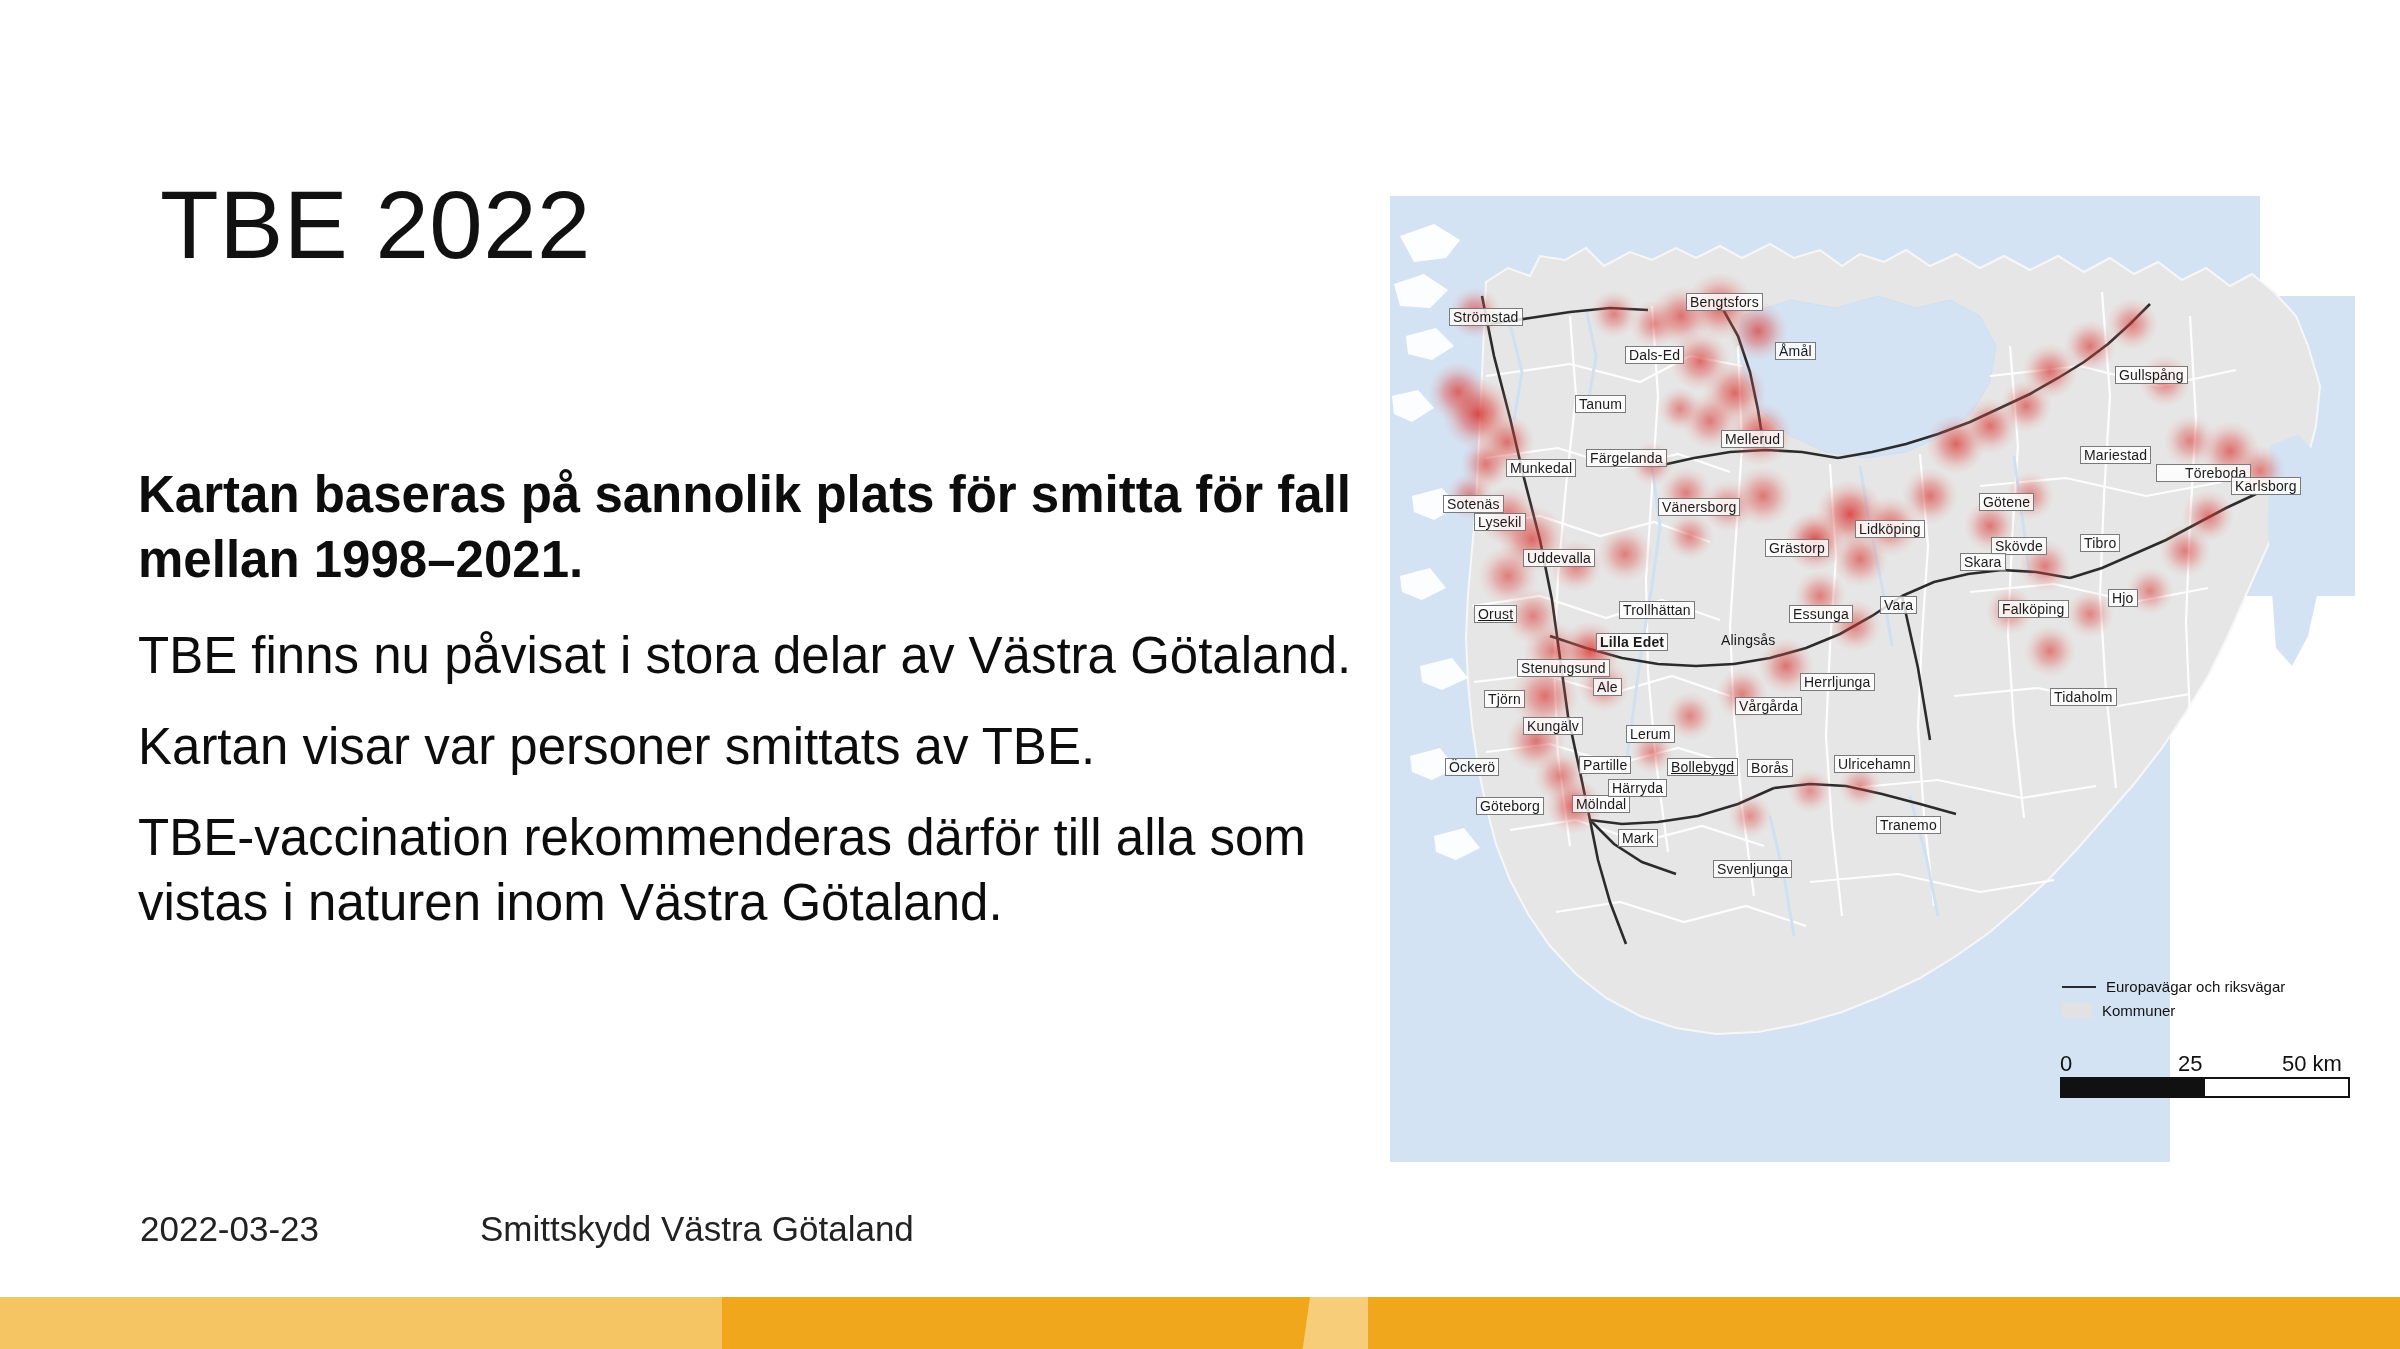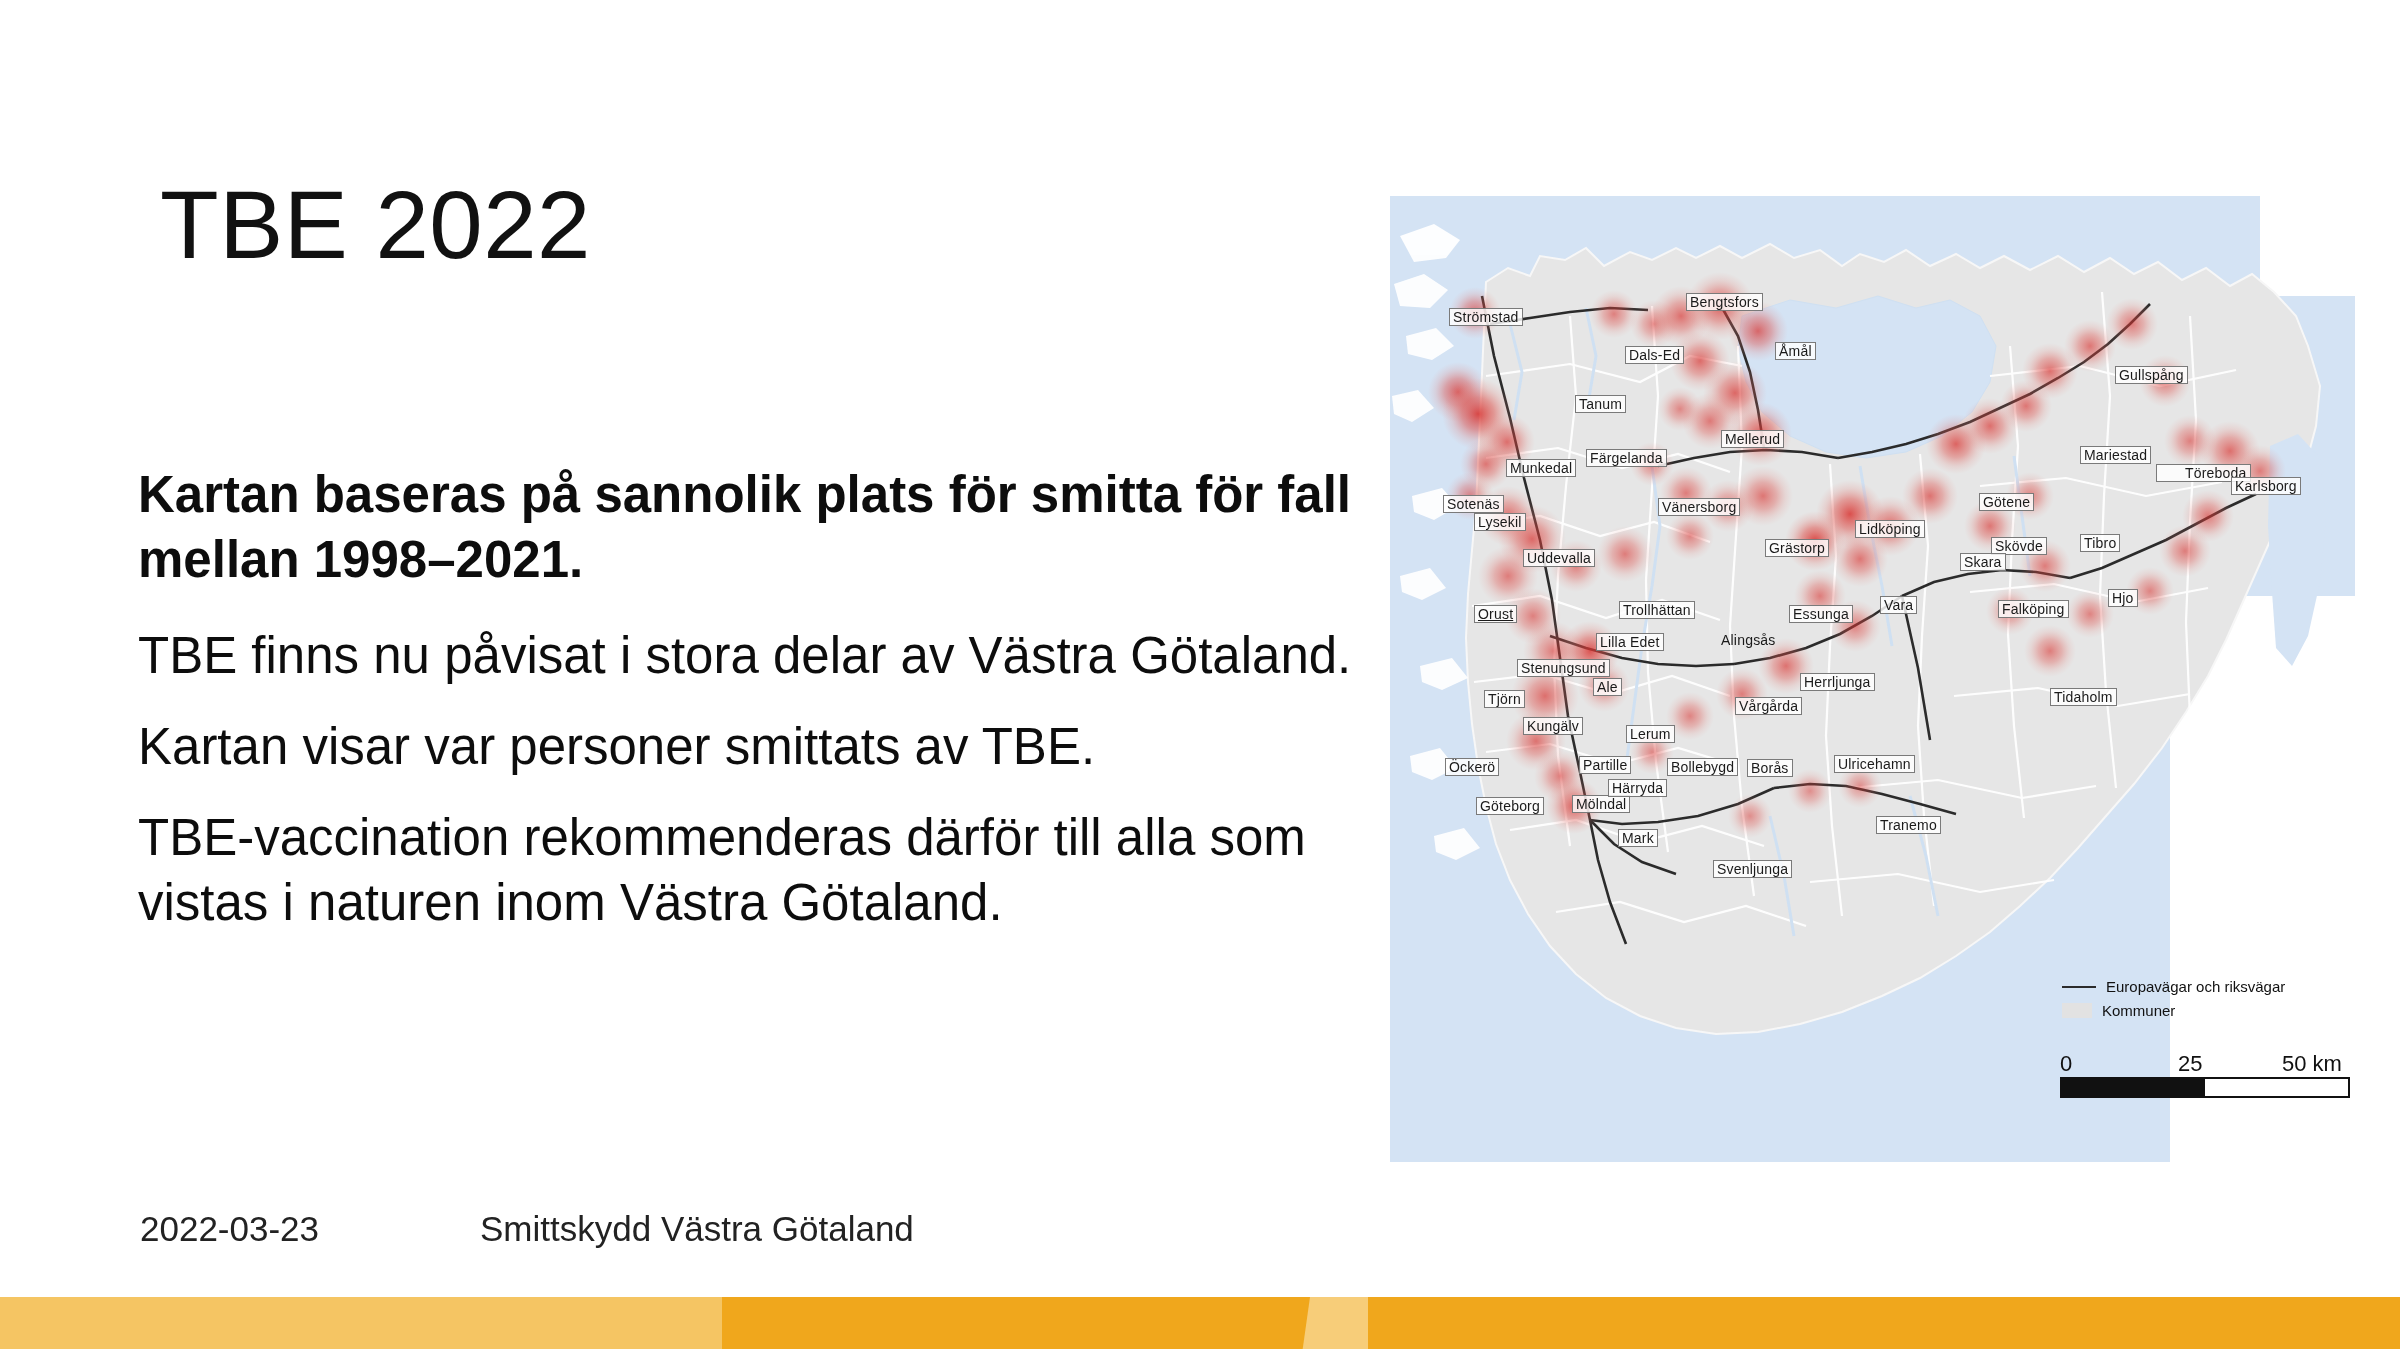--- a/index.html
+++ b/index.html
@@ -414,7 +414,7 @@
       <div class="place-label" style="left: 490px; top: 400px;">Vara</div>
       <div class="place-label" style="left: 608px; top: 404px;">Falköping</div>
       <div class="place-label" style="left: 718px; top: 393px;">Hjo</div>
-      <div class="place-label" style="left: 206px; top: 437px;">Lilla Edet</div>
+      <div class="place-label" style="left: 206px; top: 437px; font-weight: bold;">Lilla Edet</div>
       <div class="place-label plain" style="left: 328px; top: 436px;">Alingsås</div>
       <div class="place-label" style="left: 127px; top: 463px;">Stenungsund</div>
       <div class="place-label" style="left: 660px; top: 452px; margin-top: 40px;">Tidaholm</div>

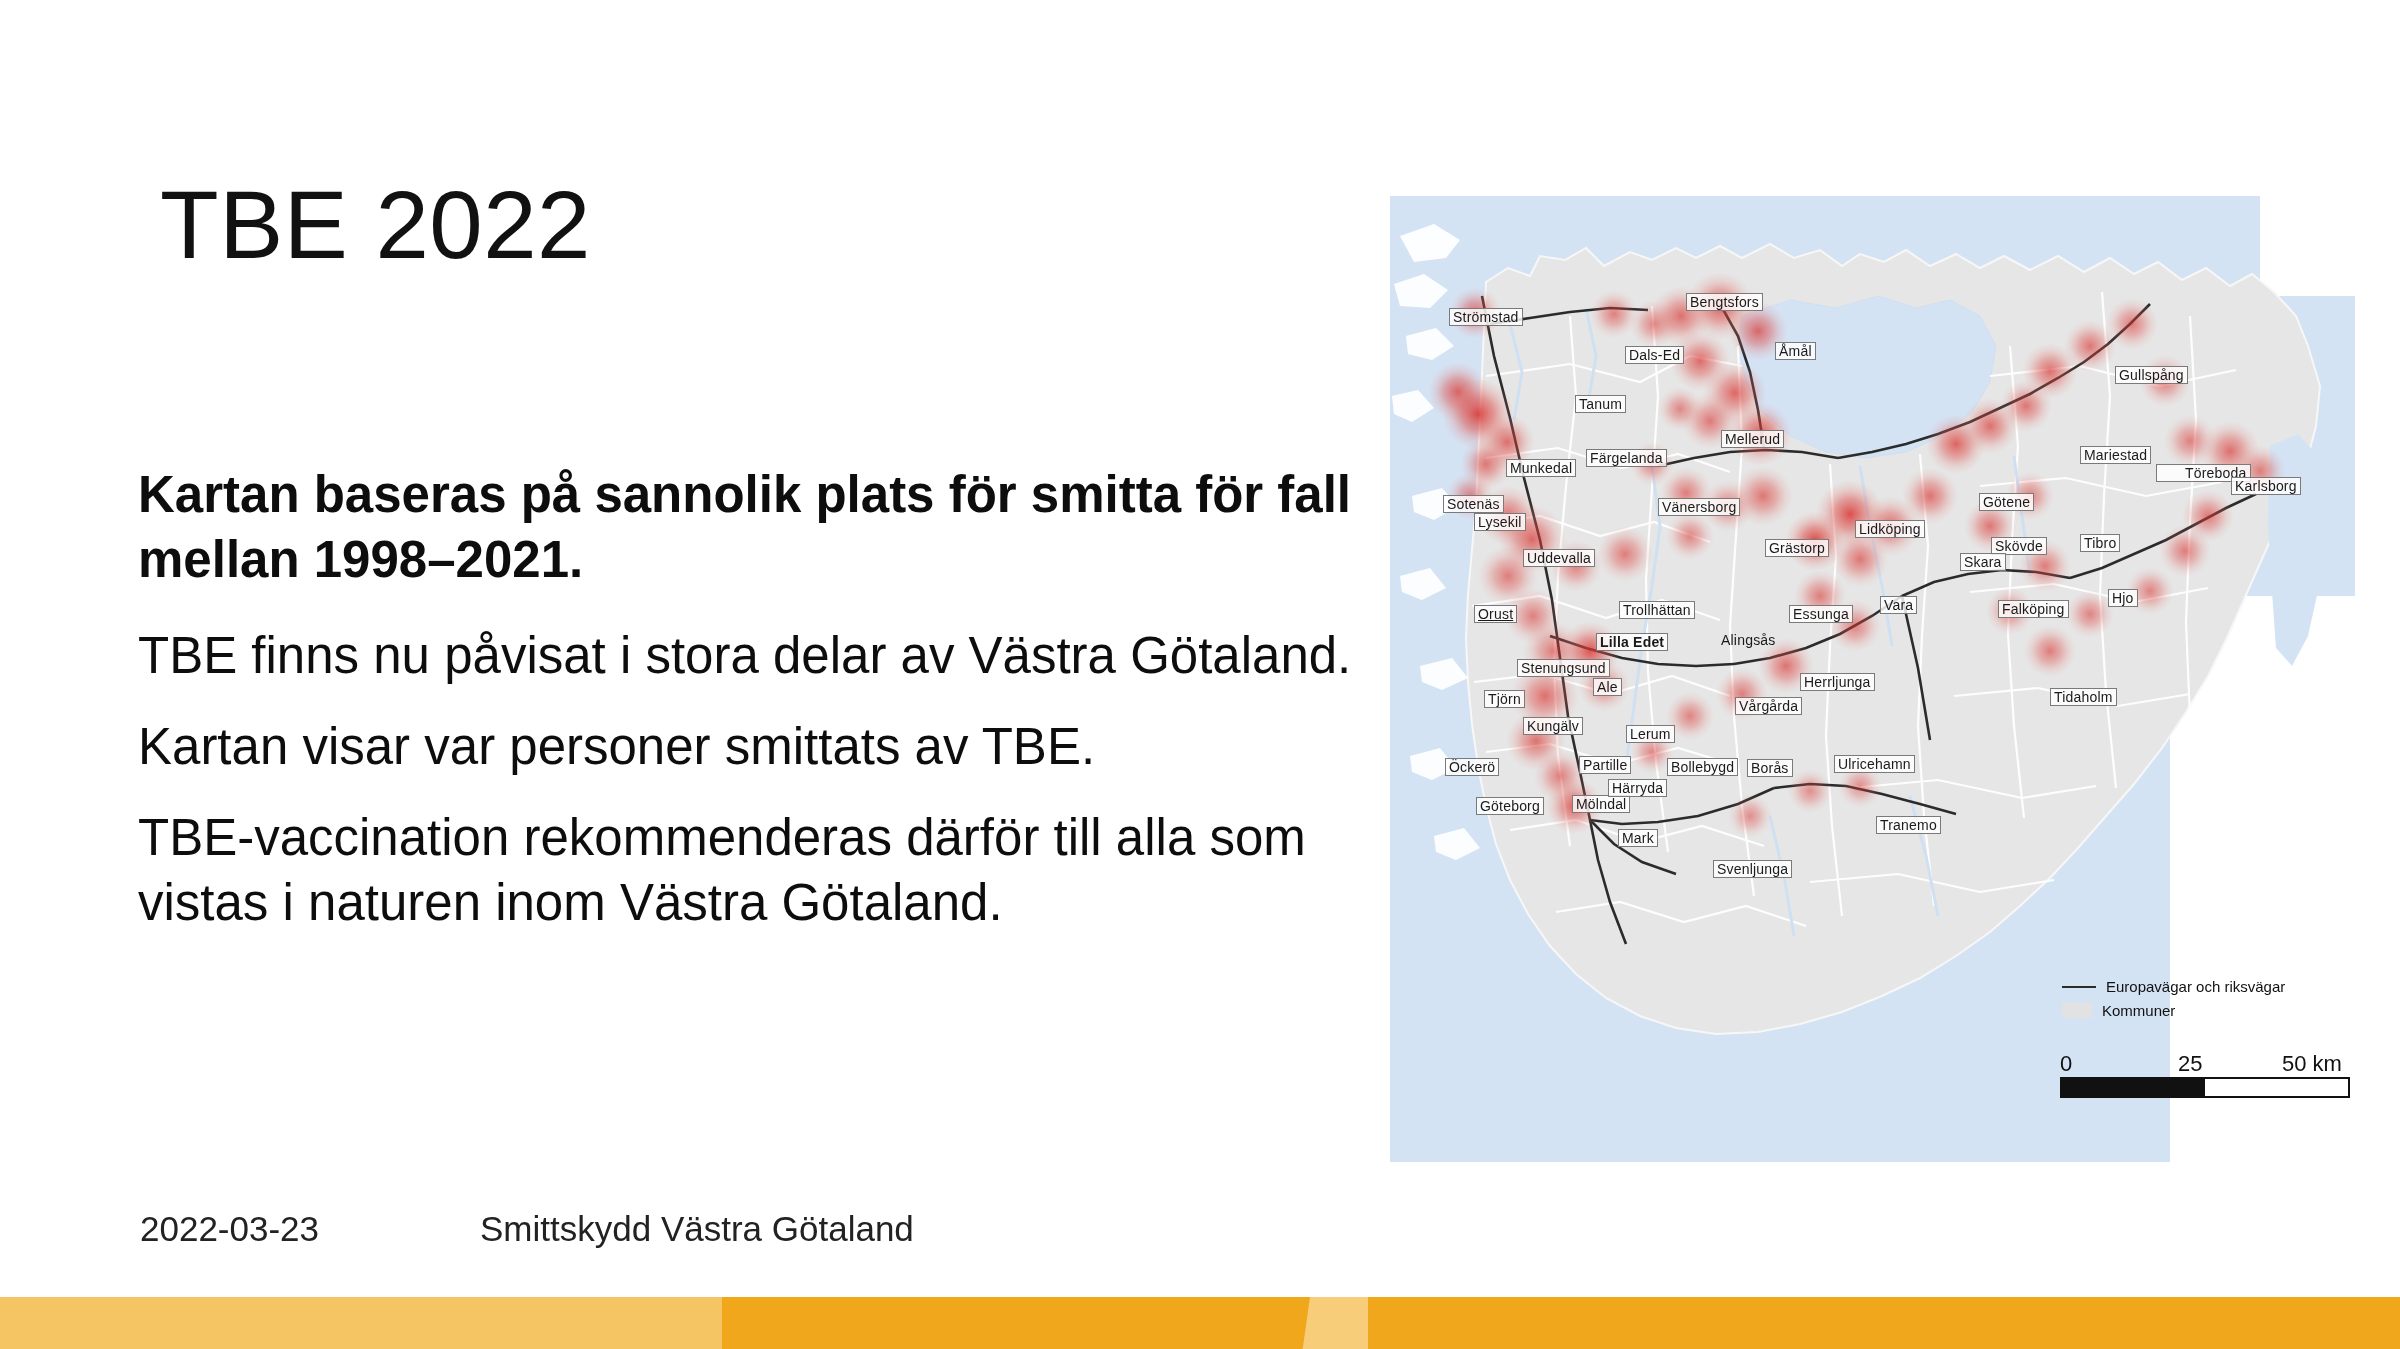--- a/index.html
+++ b/index.html
@@ -426,7 +426,7 @@
       <div class="place-label" style="left: 236px; top: 529px;">Lerum</div>
       <div class="place-label" style="left: 55px; top: 562px;">Öckerö</div>
       <div class="place-label" style="left: 189px; top: 560px;">Partille</div>
-      <div class="place-label" style="left: 277px; top: 562px;">Bollebygd</div>
+      <div class="place-label" style="left: 277px; top: 562px; text-decoration: underline;">Bollebygd</div>
       <div class="place-label" style="left: 357px; top: 563px;">Borås</div>
       <div class="place-label" style="left: 444px; top: 559px;">Ulricehamn</div>
       <div class="place-label" style="left: 86px; top: 601px;">Göteborg</div>

